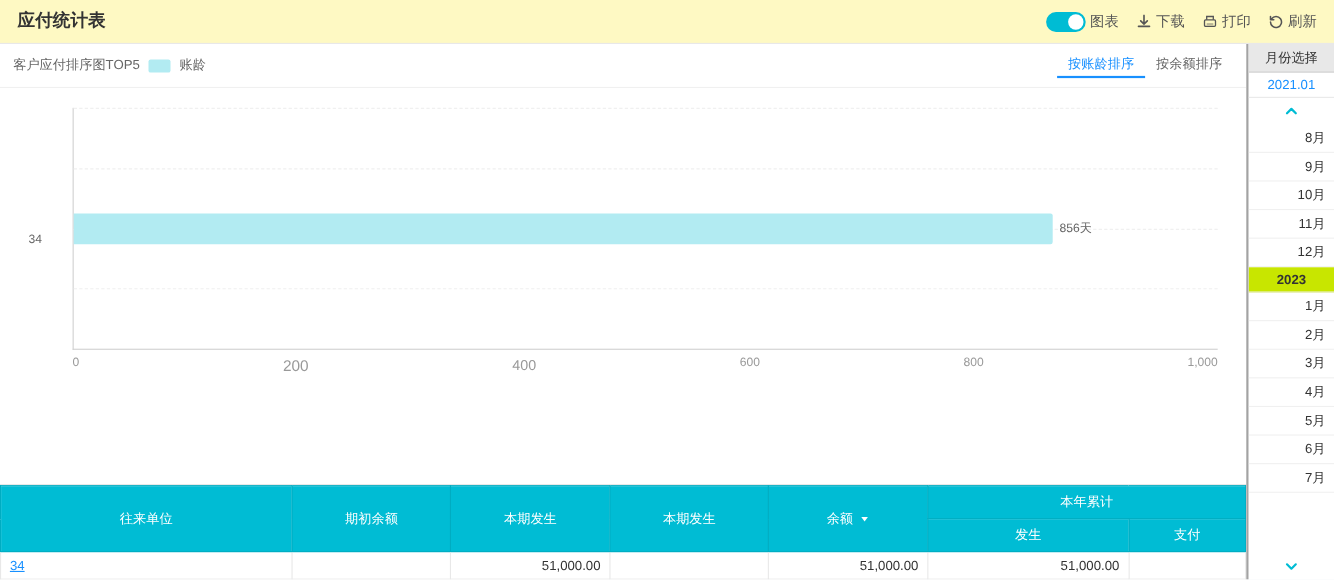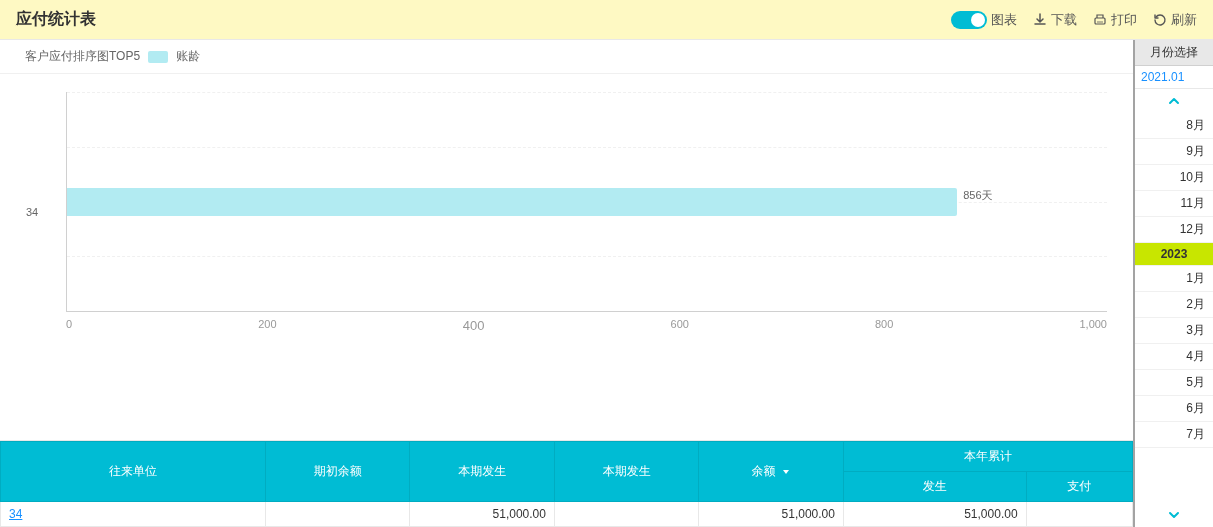--- a/index.html
+++ b/index.html
@@ -24,7 +24,7 @@
     .chart-section { flex: 1; display: flex; flex-direction: column; overflow: hidden; }
 
     
-    .chart-header { display: flex; align-items: center; justify-content: space-between; padding: 8px 25px; border-bottom: 1px solid #f0f0f0; }
+    .chart-header { display: flex; align-items: center; justify-content: space-between; padding: 8px 12px; border-bottom: 1px solid #f0f0f0; }
     .chart-legend { display: flex; align-items: center; gap: 8px; font-size: 12px; color: #666; }
     .legend-box { width: 20px; height: 12px; background: #b2ebf2; border-radius: 2px; }
     .chart-sort-btns { display: flex; gap: 0; }

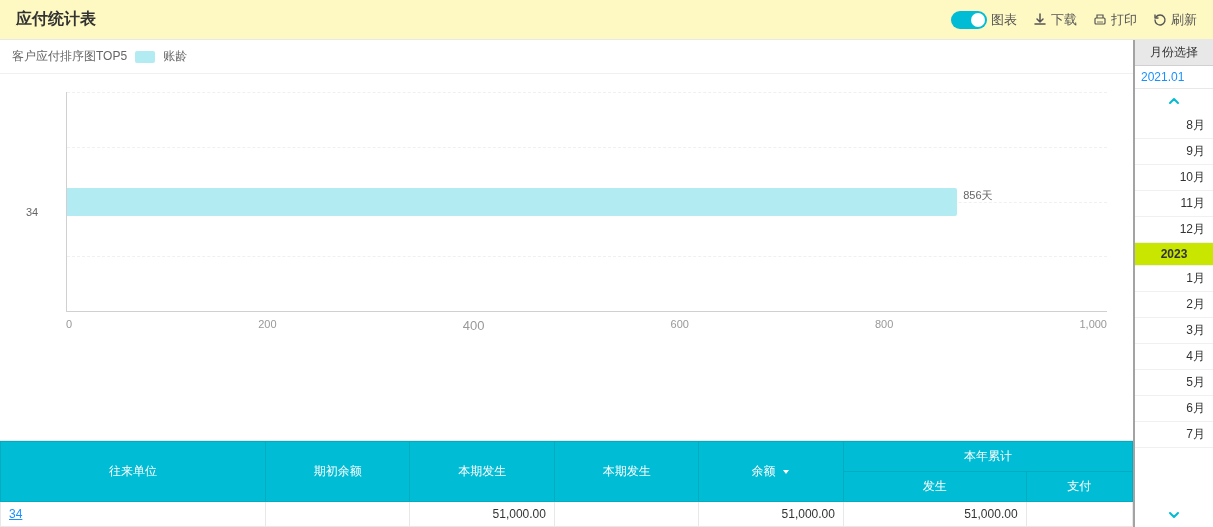--- a/index.html
+++ b/index.html
@@ -110,6 +110,10 @@
           <span>客户应付排序图TOP5</span>
           <div class="legend-box"></div>
           <span>账龄</span>
+        </div>
+        <div class="chart-sort-btns">
+          <div class="sort-btn active">按账龄排序</div>
+          <div class="sort-btn">按余额排序</div>
         </div>
       </div>
 

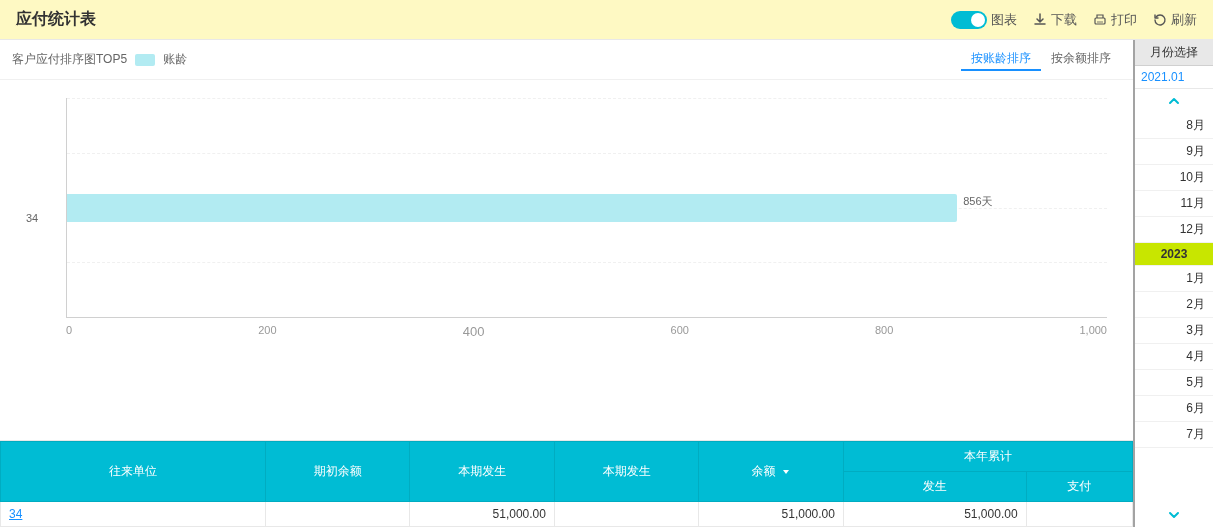--- a/index.html
+++ b/index.html
@@ -55,7 +55,7 @@
     
     .right-sidebar { width: 80px; background: #fff; border-left: 2px solid #a3a3a3; display: flex; flex-direction: column; overflow: hidden; position: relative; }
     .sidebar-header { background: #e8e8e8; padding: 4px 6px; font-size: 12px; color: #333; text-align: center; border-bottom: 1px solid #d0d0d0; }
-    .sidebar-year-display { padding: 4px 6px; font-size: 12px; color: #1890ff; border-bottom: 1px solid #e8e8e8; }
+    .sidebar-year-display { padding: 4px 6px; font-size: 12px; color: #1890ff; text-align: center; border-bottom: 1px solid #e8e8e8; }
     .sidebar-scroll-btn { display: flex; align-items: center; justify-content: center; padding: 4px; cursor: pointer; color: #00bcd4; font-size: 16px; }
     .sidebar-months { flex: 1; overflow: hidden; display: flex; flex-direction: column; }
     .month-item { padding: 4px 8px; font-size: 12px; text-align: right; cursor: pointer; color: #333; border-bottom: 1px solid #f0f0f0; }

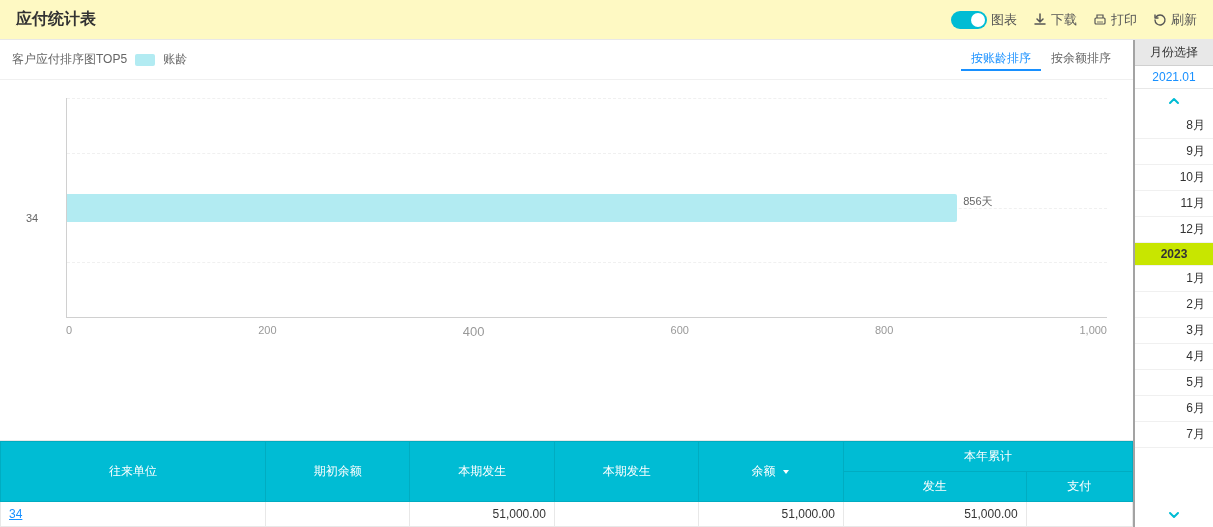--- a/index.html
+++ b/index.html
@@ -129,7 +129,7 @@
               <div class="grid-line" style="top:75%; border-top:1px dashed #f0f0f0;"></div>
             </div>
 
-            <div style="position:absolute; top:50%; transform:translateY(-50%); left:0; right:0; display:flex; align-items:flex-start;">
+            <div style="position:absolute; top:50%; transform:translateY(-50%); left:0; right:0; display:flex; align-items:center;">
               <div style="width:85.6%; height:28px; background:#b2ebf2; border-radius:0 2px 2px 0; position:relative;">
               </div>
               <span style="margin-left:6px; font-size:11px; color:#666;">856天</span>

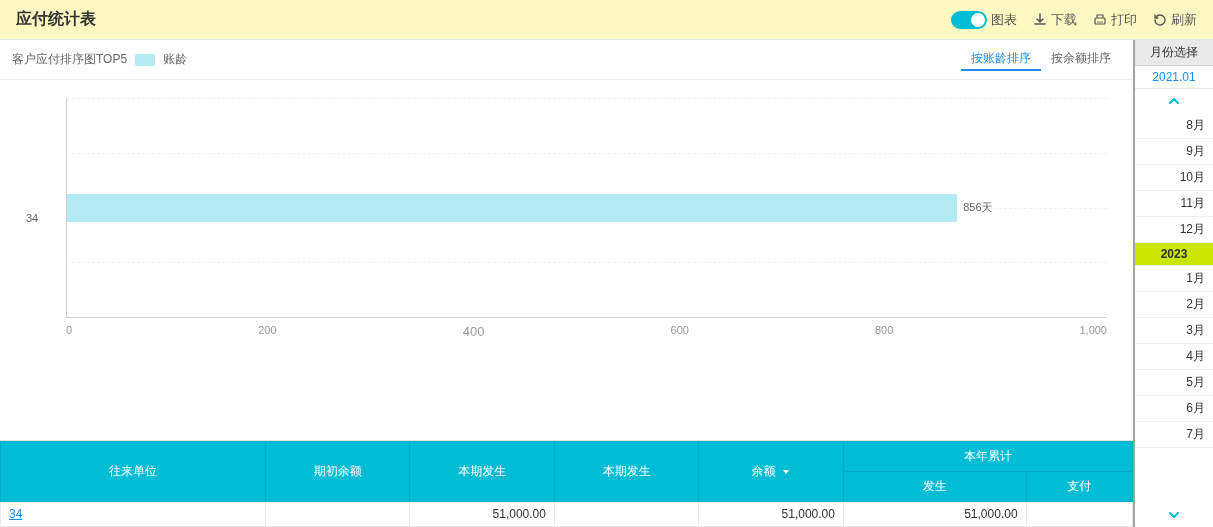--- a/index.html
+++ b/index.html
@@ -140,7 +140,7 @@
 
           <div style="position:absolute; left:50px; right:10px; bottom:0; height:28px; display:flex; justify-content:space-between; align-items:flex-start; padding-top:4px;">
             <span style="font-size:11px;color:#999;">0</span>
-            <span style="font-size:11px;color:#999;">200</span>
+            <span style="font-size:14px;color:#999;">200</span>
             <span style="font-size:13px;color:#999;">400</span>
             <span style="font-size:11px;color:#999;">600</span>
             <span style="font-size:11px;color:#999;">800</span>

